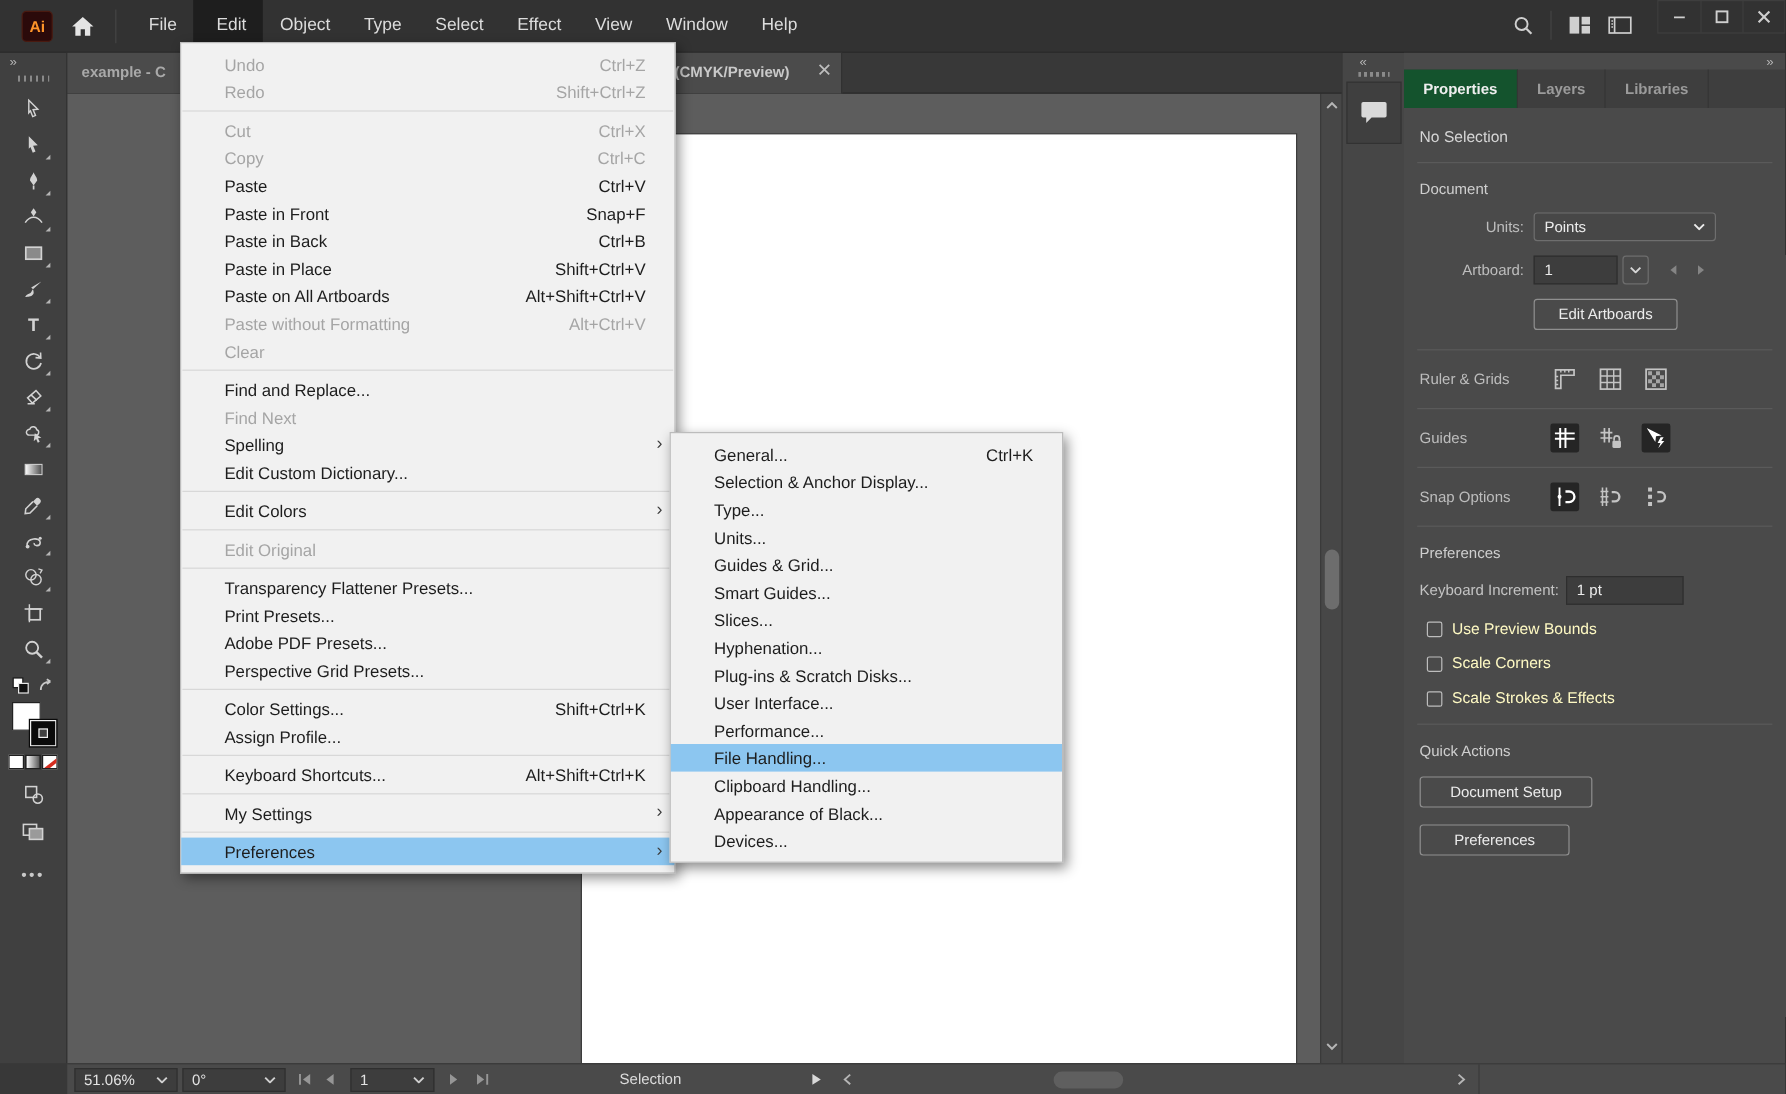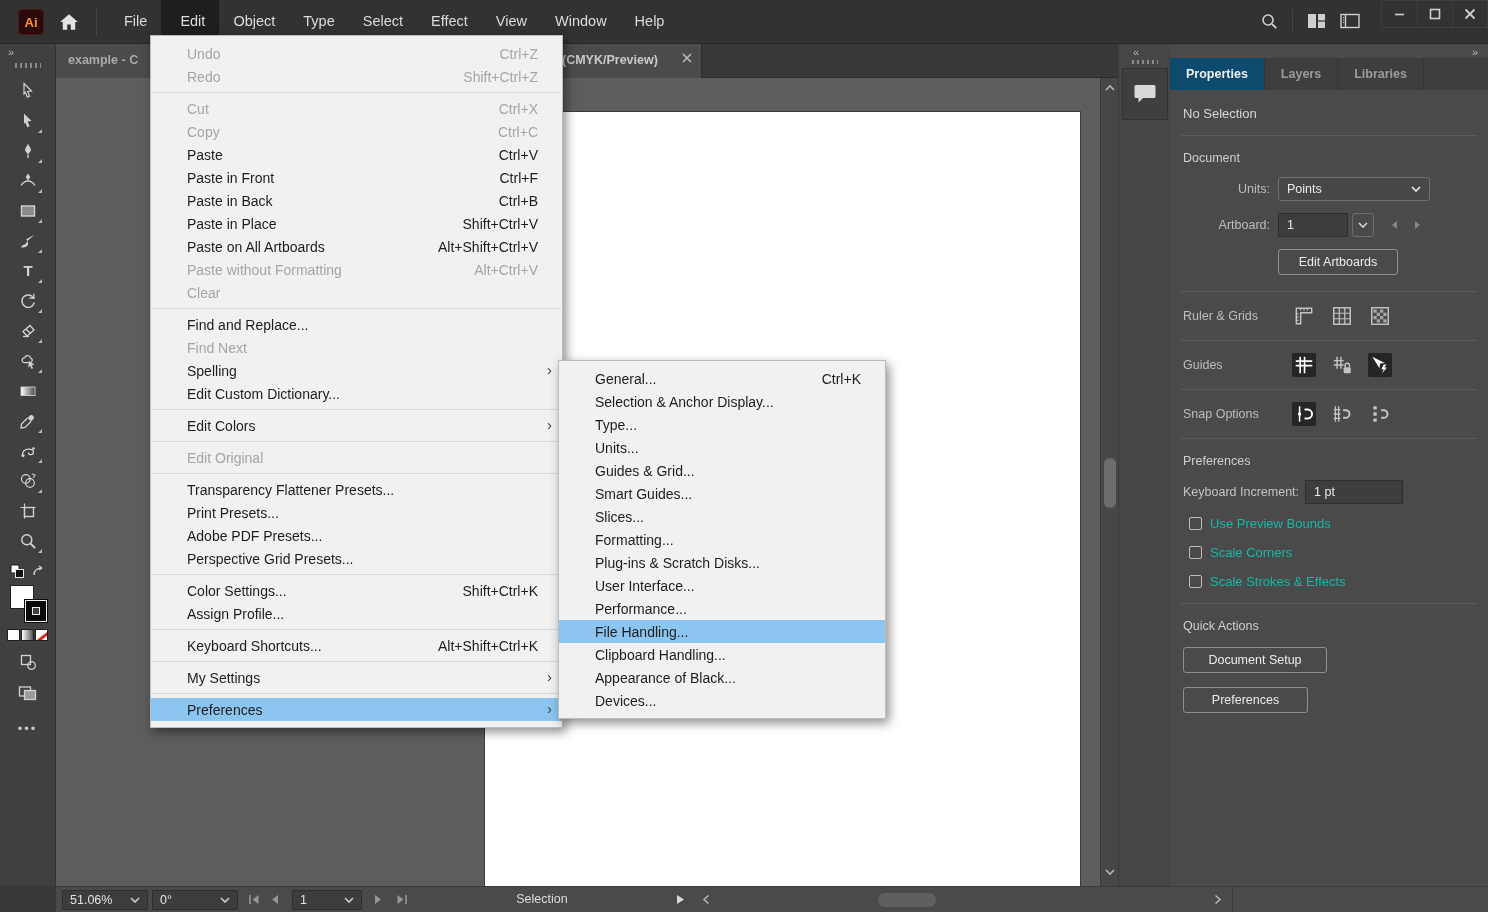--- a/index.html
+++ b/index.html
@@ -66,7 +66,7 @@
   .panel .expand{position:absolute;right:10px;top:2px;color:#b5b5b5;font-size:11px;}
   .ptabs{position:absolute;left:0;top:14px;width:318px;height:32px;background:#3e3e3e;display:flex;}
   .ptab{padding:0 16px;display:flex;align-items:center;color:#9b9b9b;font-weight:bold;border-right:1px solid #353535;}
-  .ptab.active{background:#0c4a6e;color:#efefef;}
+  .ptab.active{background:#14532d;color:#efefef;}
   .pbody{position:absolute;left:0;top:46px;width:318px;bottom:0;padding:0 13px;}
   .p-noselection{padding:16px 0 14px 0;color:#d6d6d6;font-size:13px;}
   .p-div{height:1px;background:#5a5a5a;margin:0 -2px;}

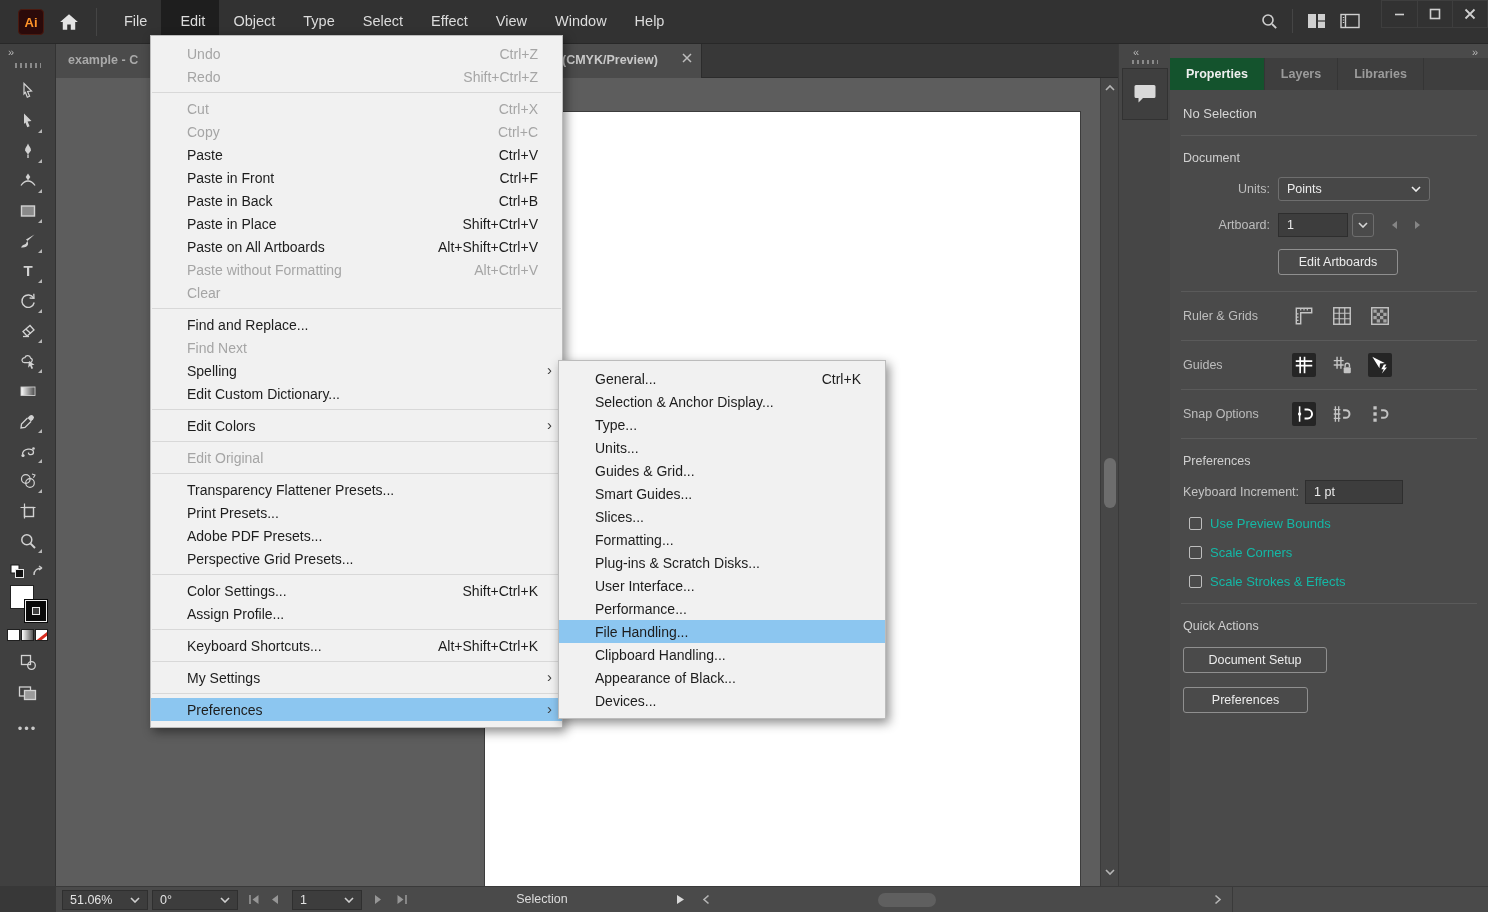--- a/index.html
+++ b/index.html
@@ -651,7 +651,7 @@
       </div>
       <div class="menu-row">
         <span>Paste in Front</span>
-        <span class="sc">Ctrl+F</span>
+        <span class="sc">Snap+F</span>
       </div>
       <div class="menu-row">
         <span>Paste in Back</span>

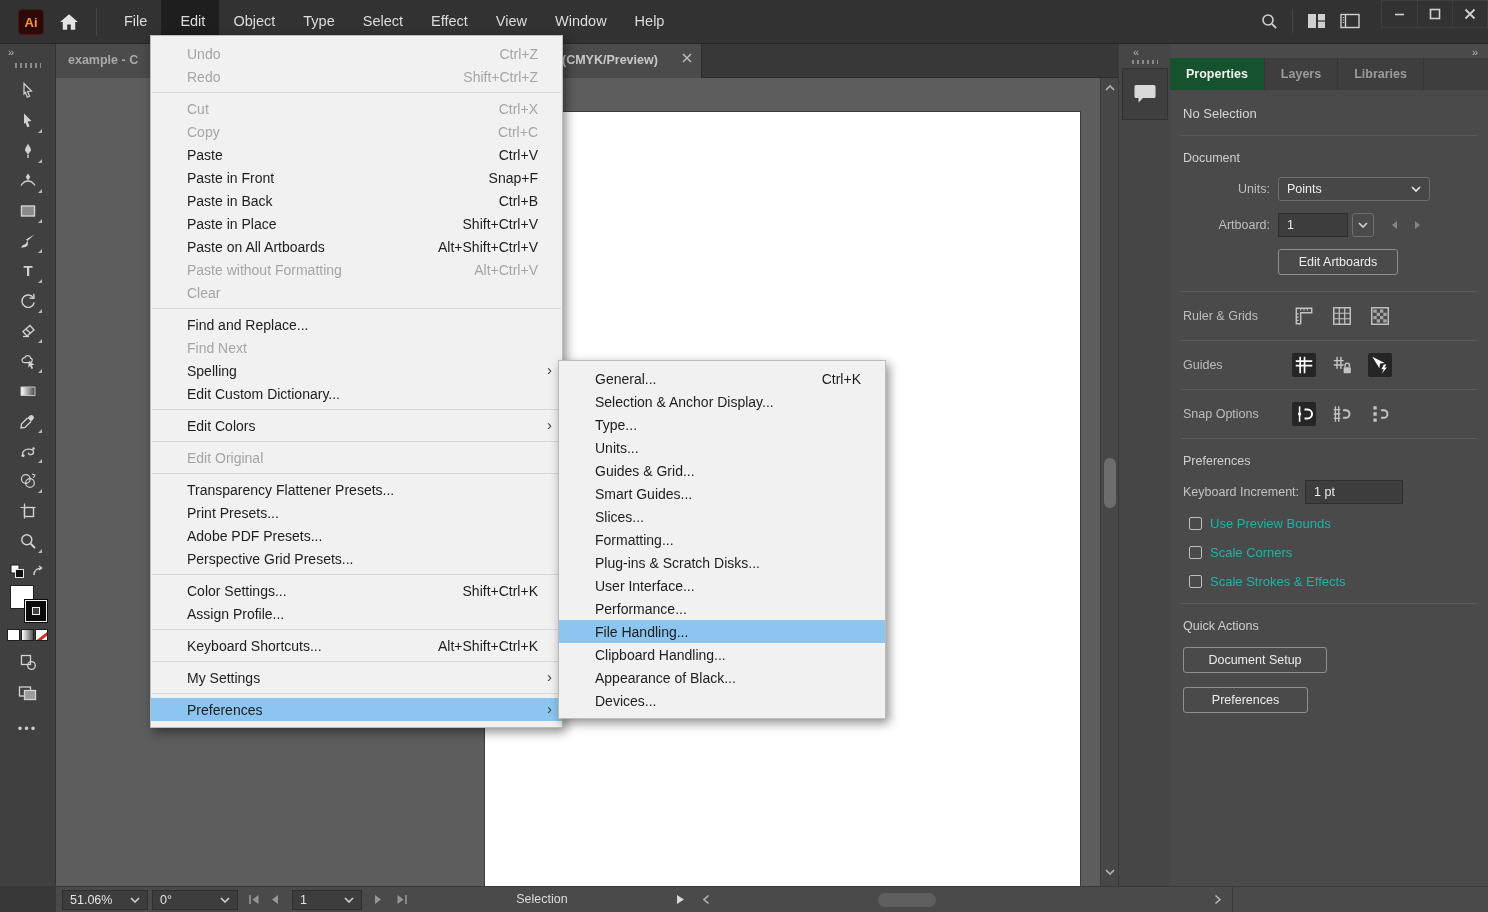--- a/index.html
+++ b/index.html
@@ -88,7 +88,7 @@
   .pibtn{width:24px;height:24px;display:flex;align-items:center;justify-content:center;color:#c4c4c4;border-radius:2px;}
   .pibtn.active{background:#252525;color:#ffffff;}
   .ki-field{width:98px;margin-left:6px;}
-  .chk-row{display:flex;align-items:center;gap:8px;margin:0 0 14px 6px;color:#14b8a6;font-size:13px;}
+  .chk-row{display:flex;align-items:flex-end;gap:8px;margin:0 0 14px 6px;color:#fef9c3;font-size:13px;}
   .chk{width:13px;height:13px;border:1px solid #bdbdbd;border-radius:2px;background:transparent;flex:0 0 auto;}
   .qa-btns{display:flex;gap:14px;margin-top:2px;flex-direction:column;}
   .btn-docsetup{width:144px;}

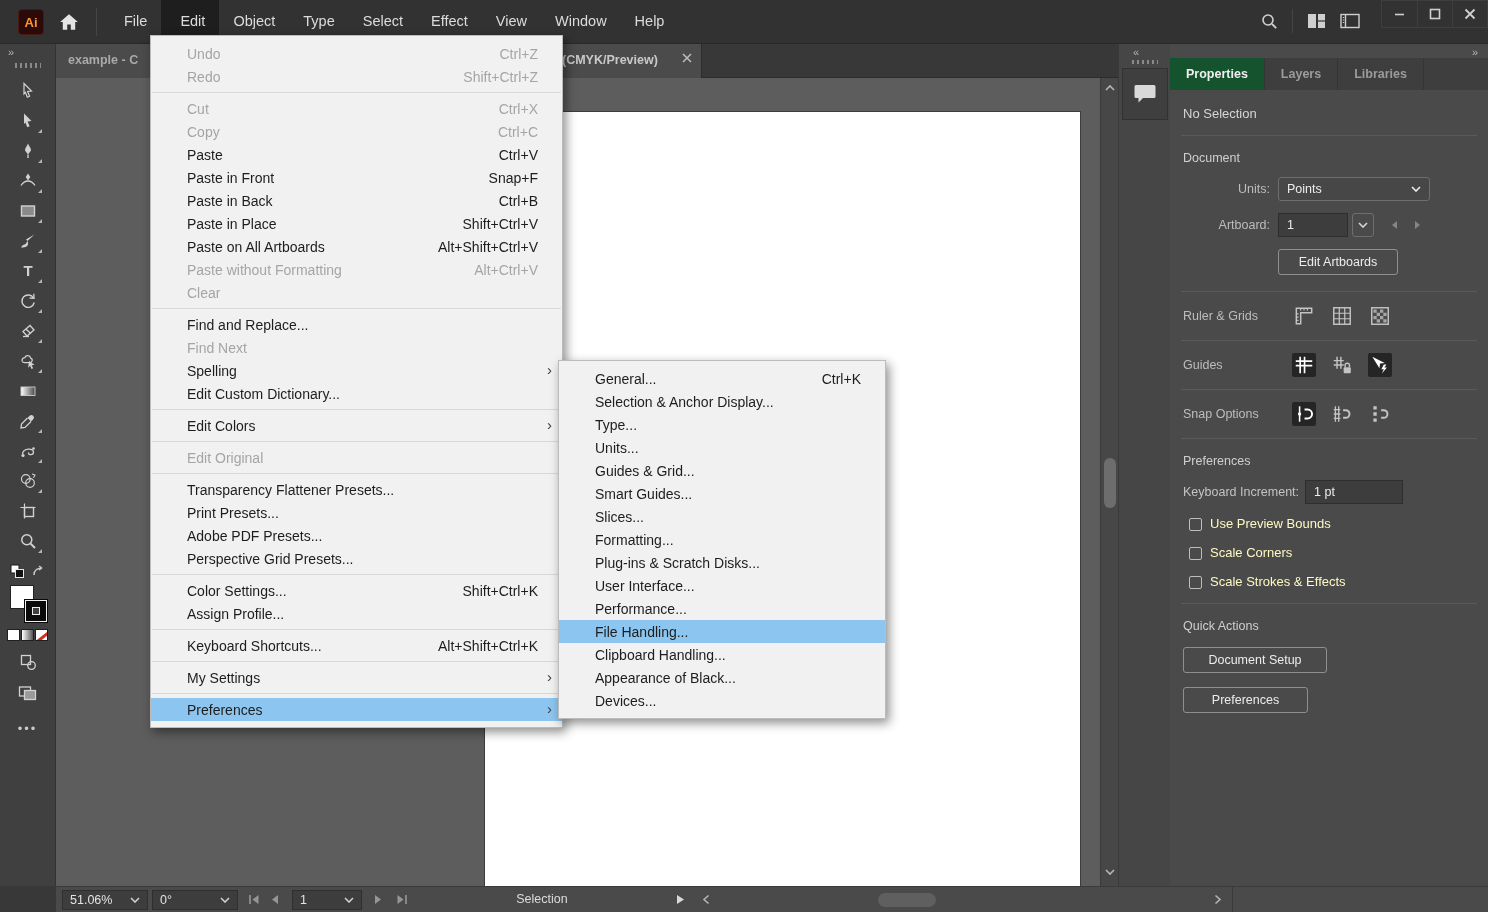--- a/index.html
+++ b/index.html
@@ -757,7 +757,7 @@
         <span>Slices...</span>
       </div>
       <div class="menu-row">
-        <span>Formatting...</span>
+        <span>Hyphenation...</span>
       </div>
       <div class="menu-row">
         <span>Plug-ins &amp; Scratch Disks...</span>

